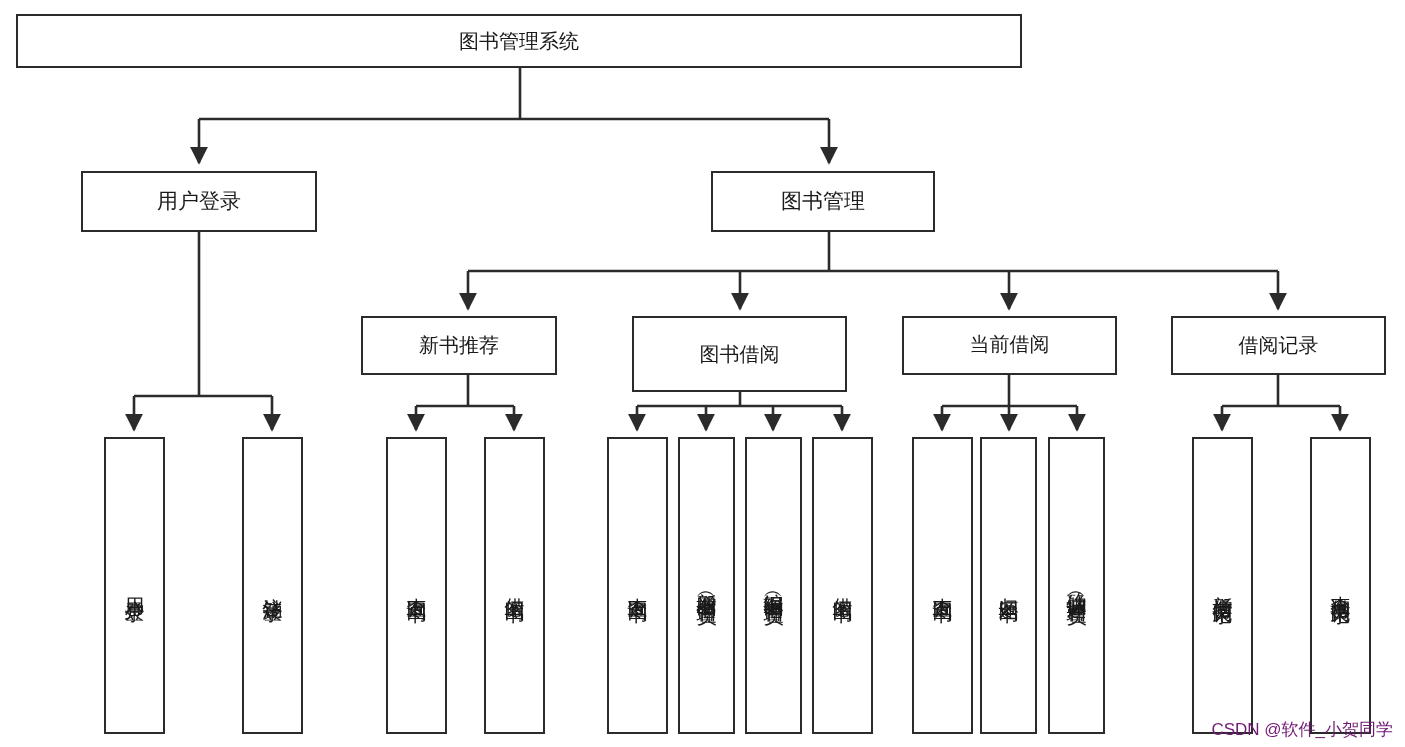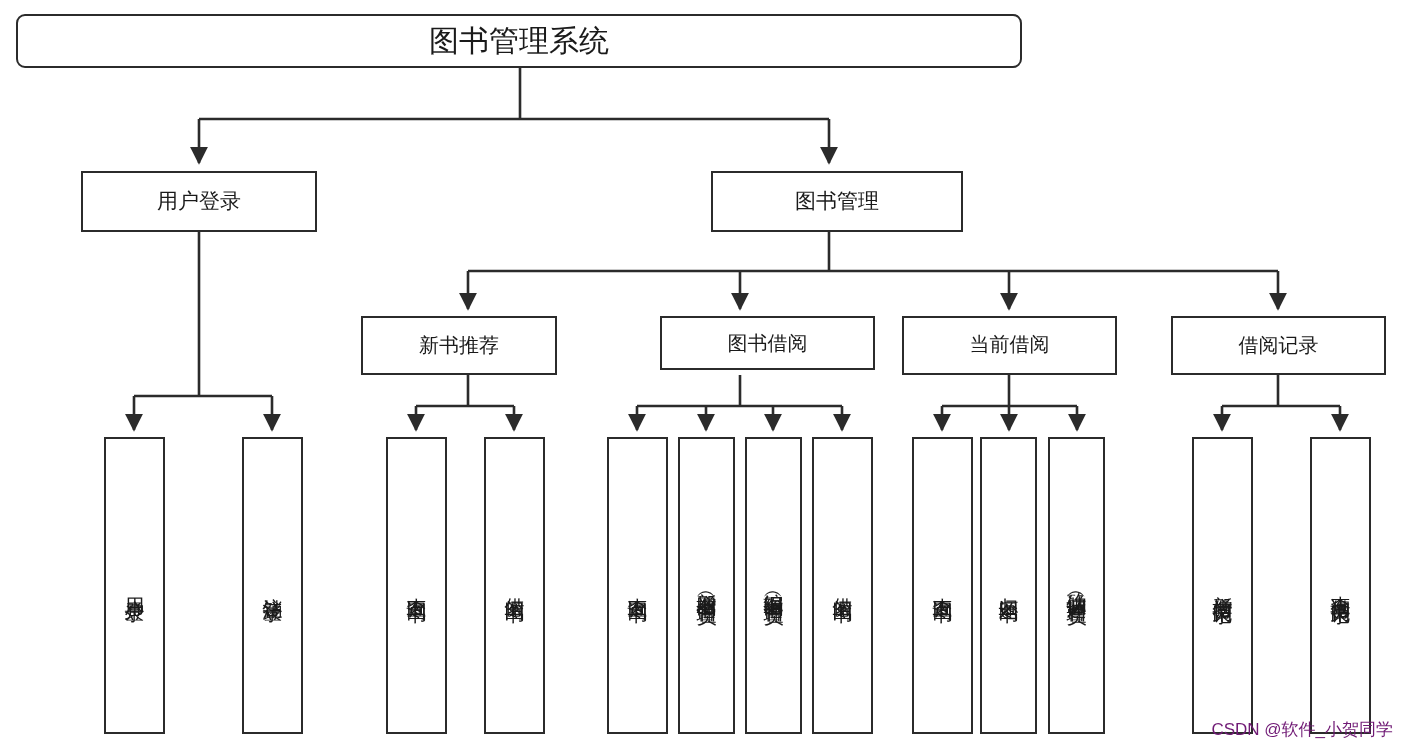--- a/index.html
+++ b/index.html
@@ -39,8 +39,7 @@
     line-height: 1.25;
   }
   .node.root {
-    font-size: 30px;
-    border-radius: 9px;
+    font-size: 20px;
   }
   .node.lvl2 {
     font-size: 21px;

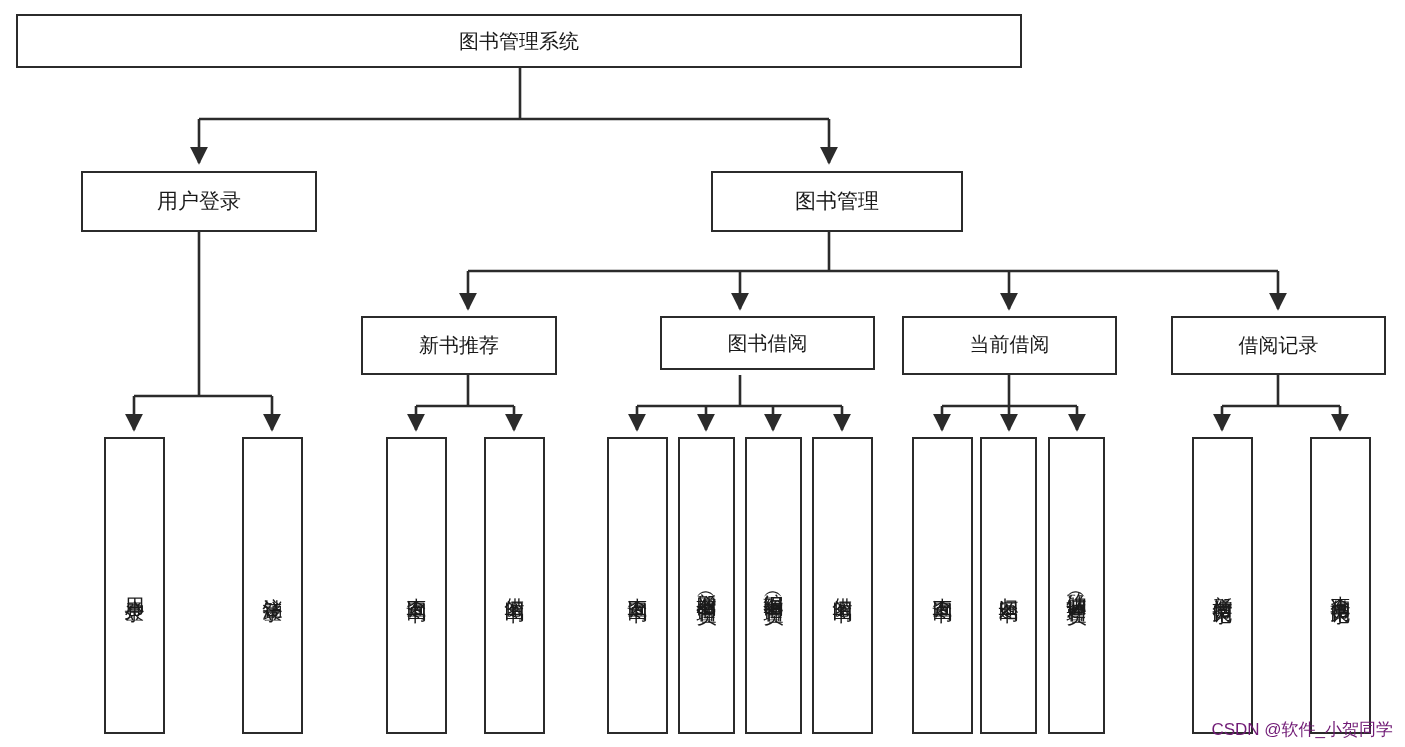--- a/index.html
+++ b/index.html
@@ -139,7 +139,7 @@
     <span class="label">用户登录</span>
   </div>
 
-  <div class="node lvl2" style="left:711px; top:171px; width:252px; height:61px;">
+  <div class="node lvl2" style="left:711px; top:171px; width:224px; height:61px;">
     <span class="label">图书管理</span>
   </div>
 

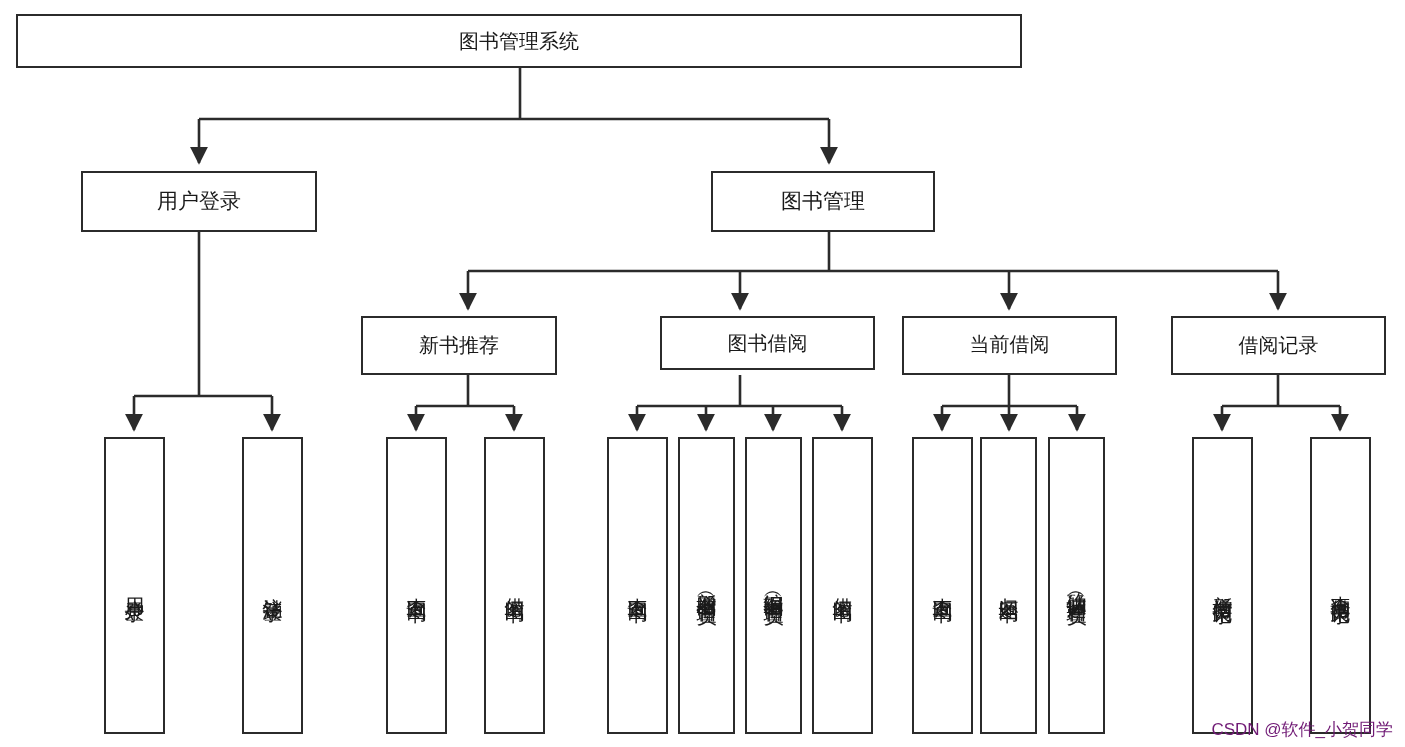--- a/index.html
+++ b/index.html
@@ -147,7 +147,7 @@
     <span class="label">新书推荐</span>
   </div>
 
-  <div class="node lvl3" style="left:660px; top:316px; width:215px; height:54px;">
+  <div class="node lvl3" style="left:632px; top:316px; width:215px; height:76px;">
     <span class="label">图书借阅</span>
   </div>
 

